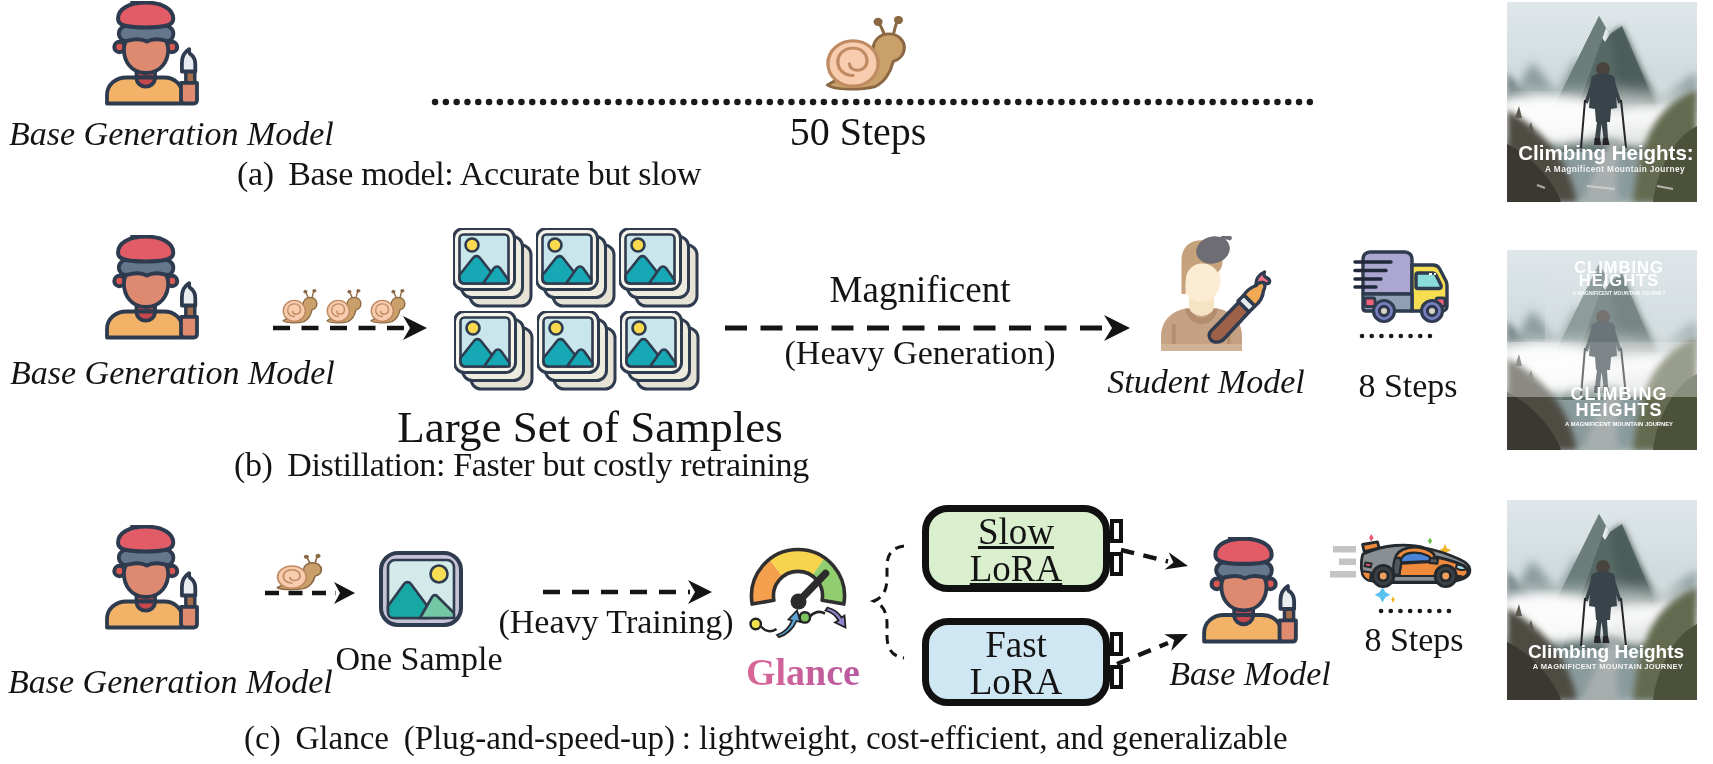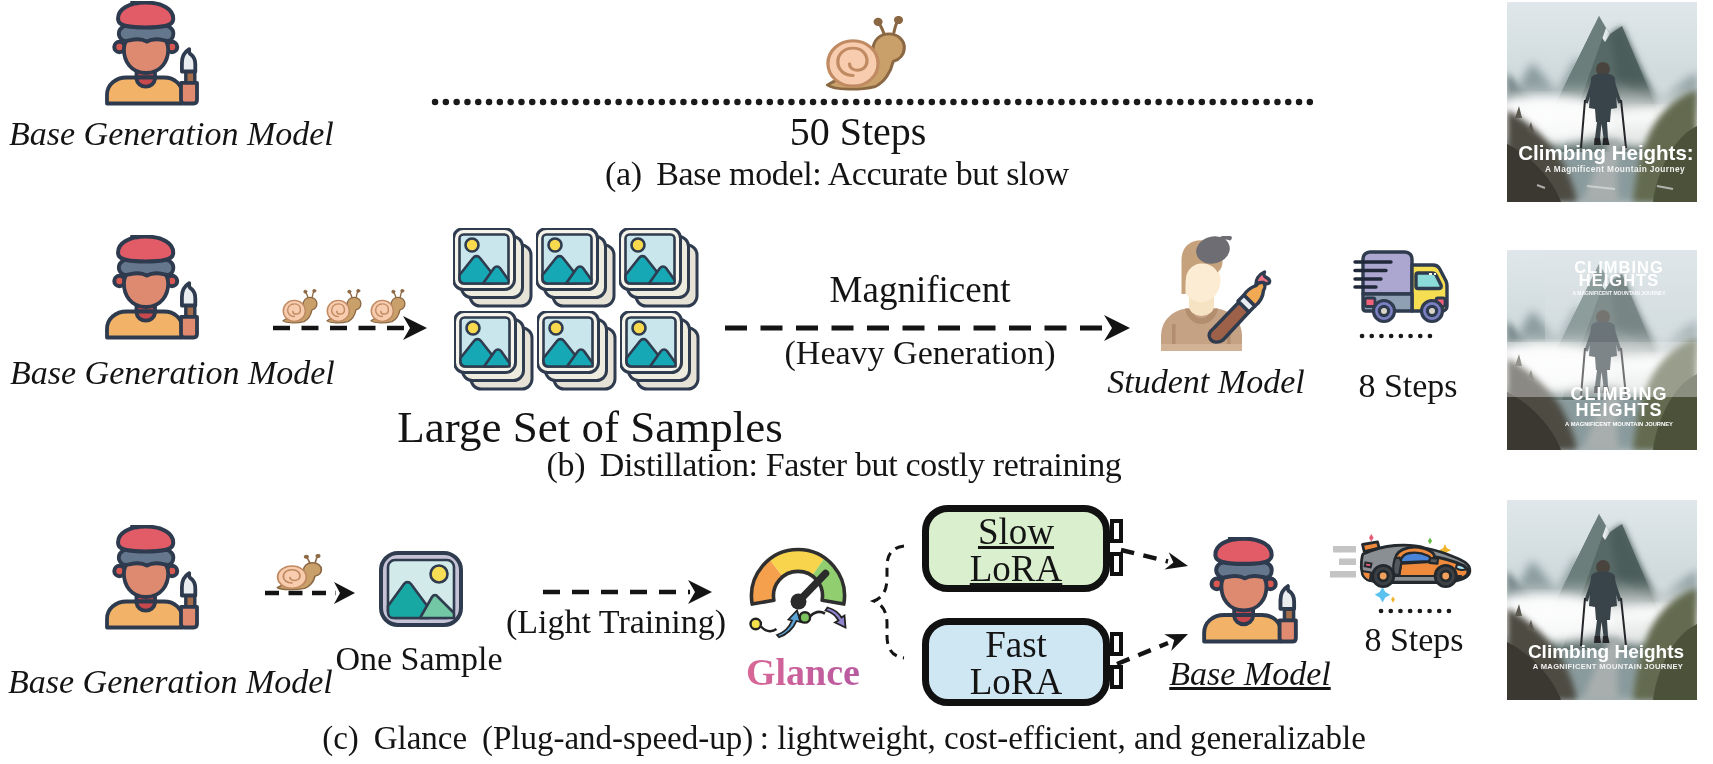--- a/index.html
+++ b/index.html
@@ -6,7 +6,7 @@
 body{width:1713px;height:764px;background:#ffffff;font-family:"Liberation Serif",serif;position:relative;overflow:hidden;color:#141414;}
 .abs{position:absolute;}
 .ital{font-style:italic;white-space:nowrap;}
-.cap{white-space:nowrap;text-align:center;}
+.cap{white-space:nowrap;}
 .ctr{text-align:center;white-space:nowrap;}
 </style>
 </head>

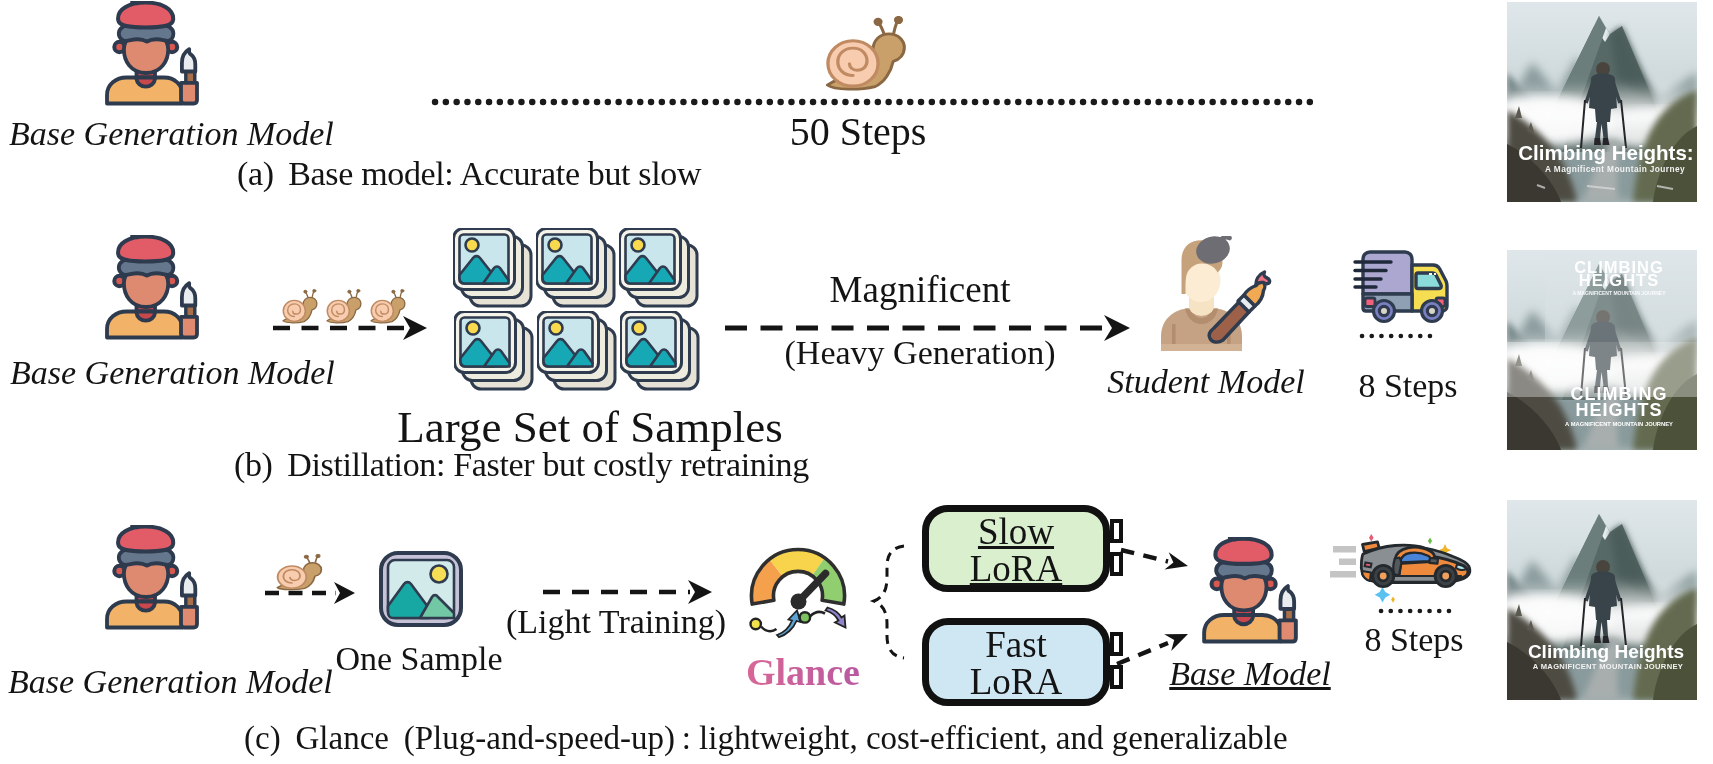--- a/index.html
+++ b/index.html
@@ -344,7 +344,7 @@
   <line x1="3" y1="14" x2="150" y2="14" stroke="#141414" stroke-width="4.6" stroke-dasharray="17 12"></line>
   <path d="M148,2 L172,14 L148,26 L155,14 Z" fill="#141414"></path>
 </svg>
-<div class="abs ctr" style="left:416px;top:603px;width:400px;font-size:34px;">(Light Training)</div>
+<div class="abs ctr" style="left:416px;top:603px;width:400px;font-size:34px;">(Heavy Training)</div>
 
 <svg class="abs" style="left:748px;top:547px" width="100" height="95">
     <use href="#gauge"></use>

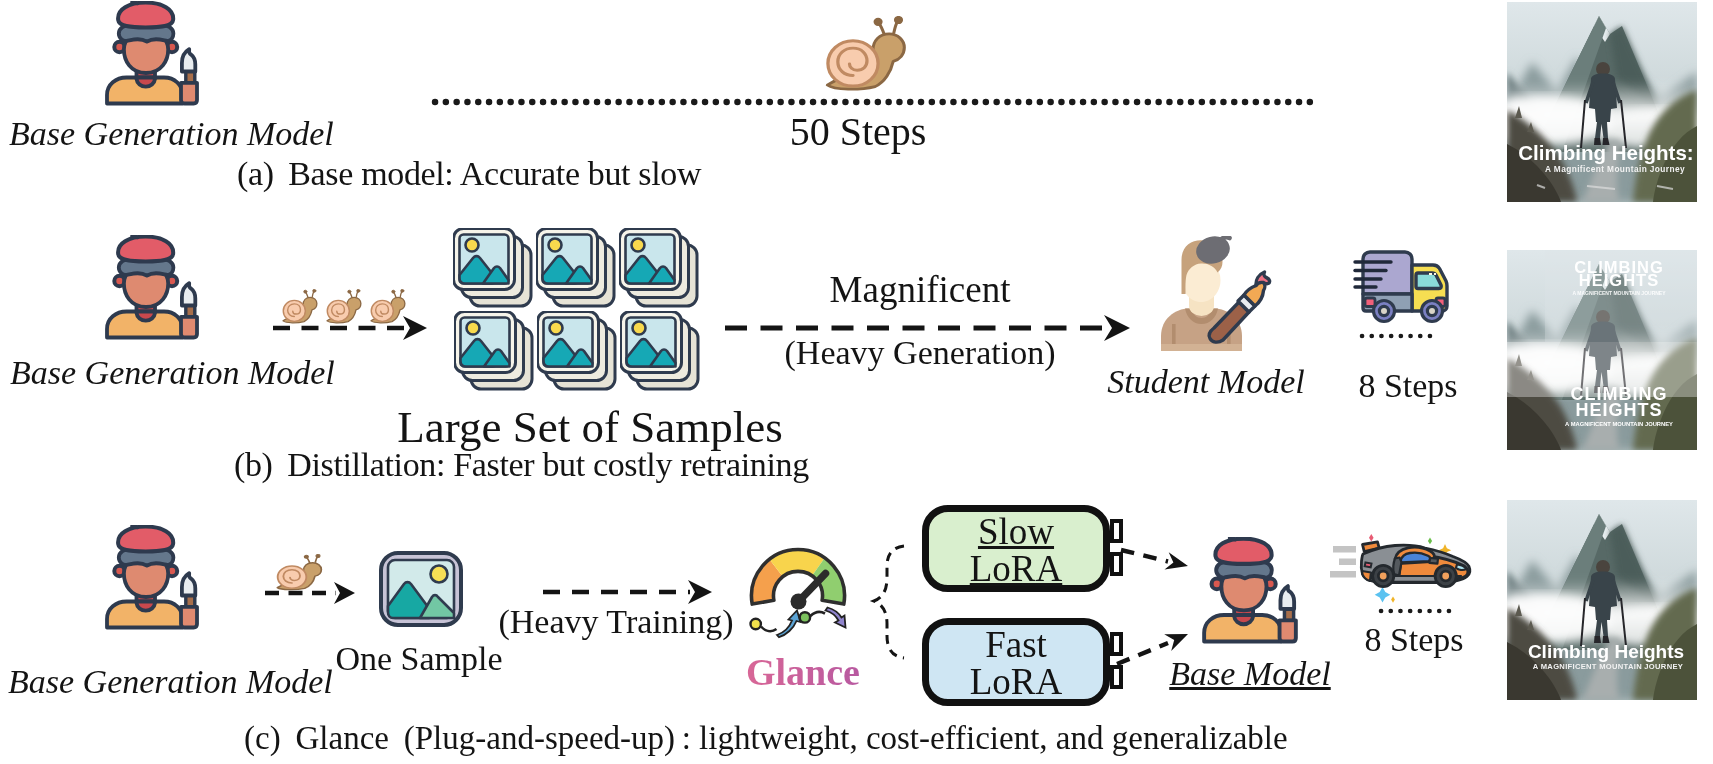--- a/index.html
+++ b/index.html
@@ -377,7 +377,7 @@
 <svg class="abs" style="left:1202px;top:537px" width="96" height="107">
     <use href="#painter"></use>
   </svg>
-<div class="abs ital ctr" style="left:1050px;top:655px;width:400px;font-size:34px;text-decoration:underline;">Base Model</div>
+<div class="abs ital ctr" style="left:1050px;top:655px;width:400px;font-size:34px;">Base Model</div>
 
 <svg class="abs" style="left:1325px;top:525px" width="150" height="82">
     <use href="#car"></use>

